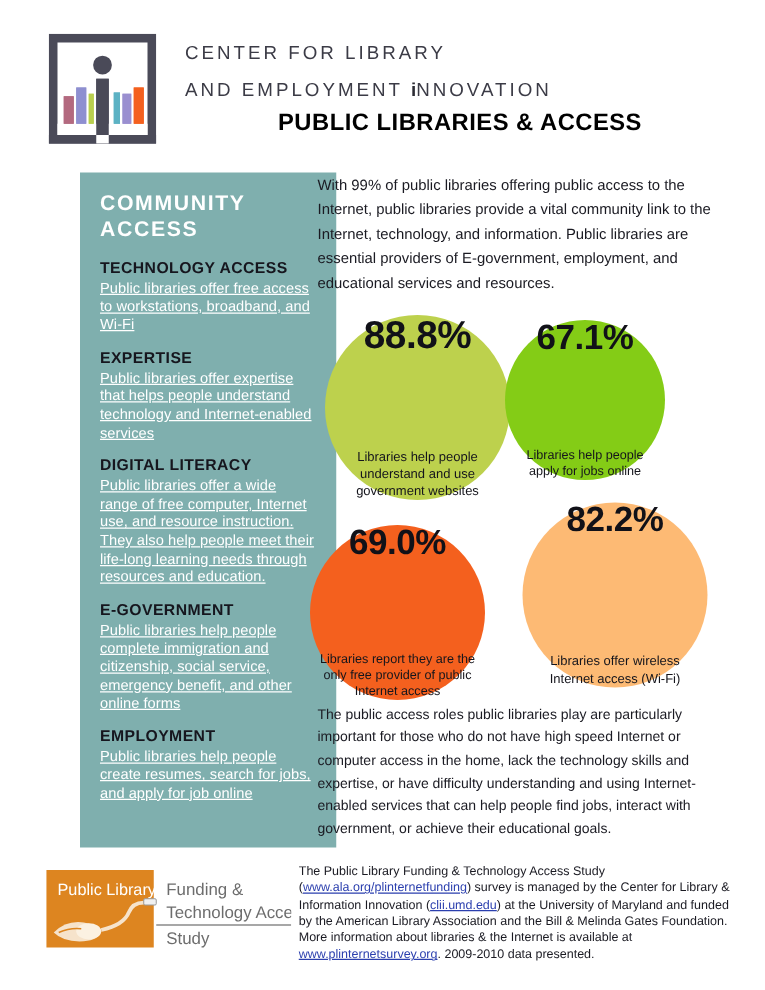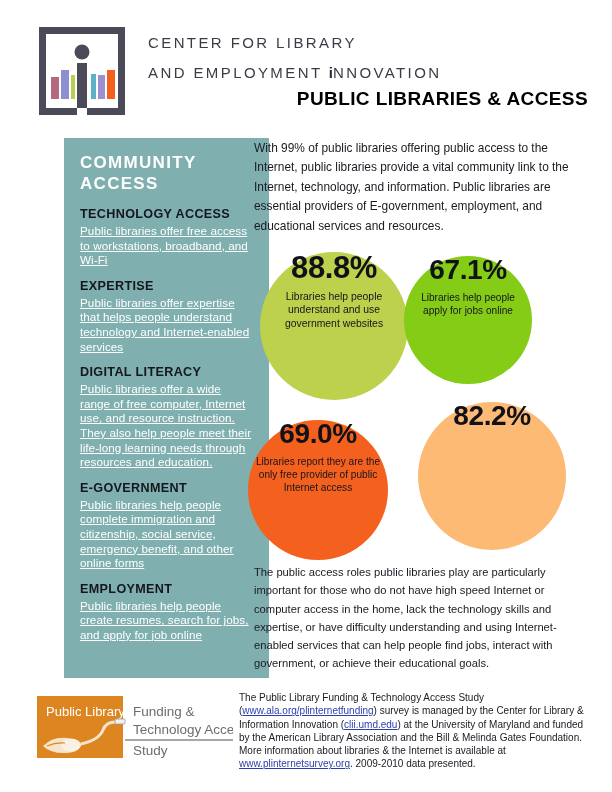--- a/index.html
+++ b/index.html
@@ -53,7 +53,7 @@
     position: absolute;
     left: 148px; top: 88px;
     width: 440px;
-    text-align: right;
+    text-align: center;
     font-size: 19px;
     font-weight: 700;
     letter-spacing: 0.4px;

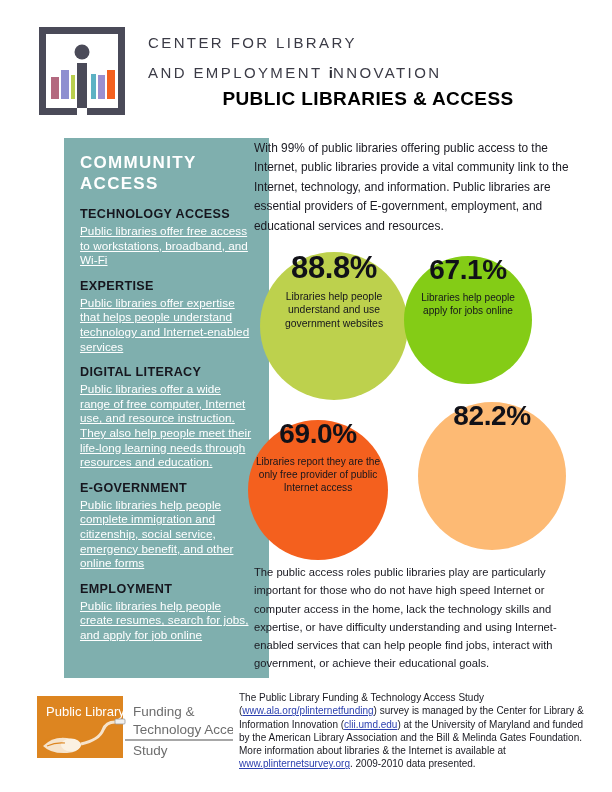--- a/index.html
+++ b/index.html
@@ -118,7 +118,7 @@
     display: flex;
     flex-direction: column;
     align-items: center;
-    justify-content: flex-start;
+    justify-content: space-between;
     box-sizing: border-box;
     text-align: center;
   }

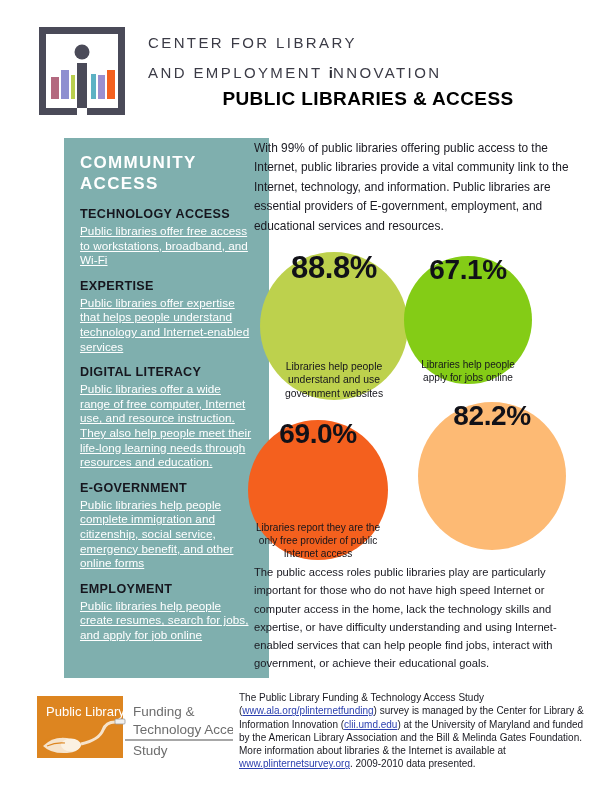--- a/index.html
+++ b/index.html
@@ -289,6 +289,7 @@
 
   <div class="circle circle-blue">
     <div class="c-pct">82.2%</div>
+    <div class="c-label">Libraries offer wireless Internet access (Wi-Fi)</div>
   </div>
 
 </div>

